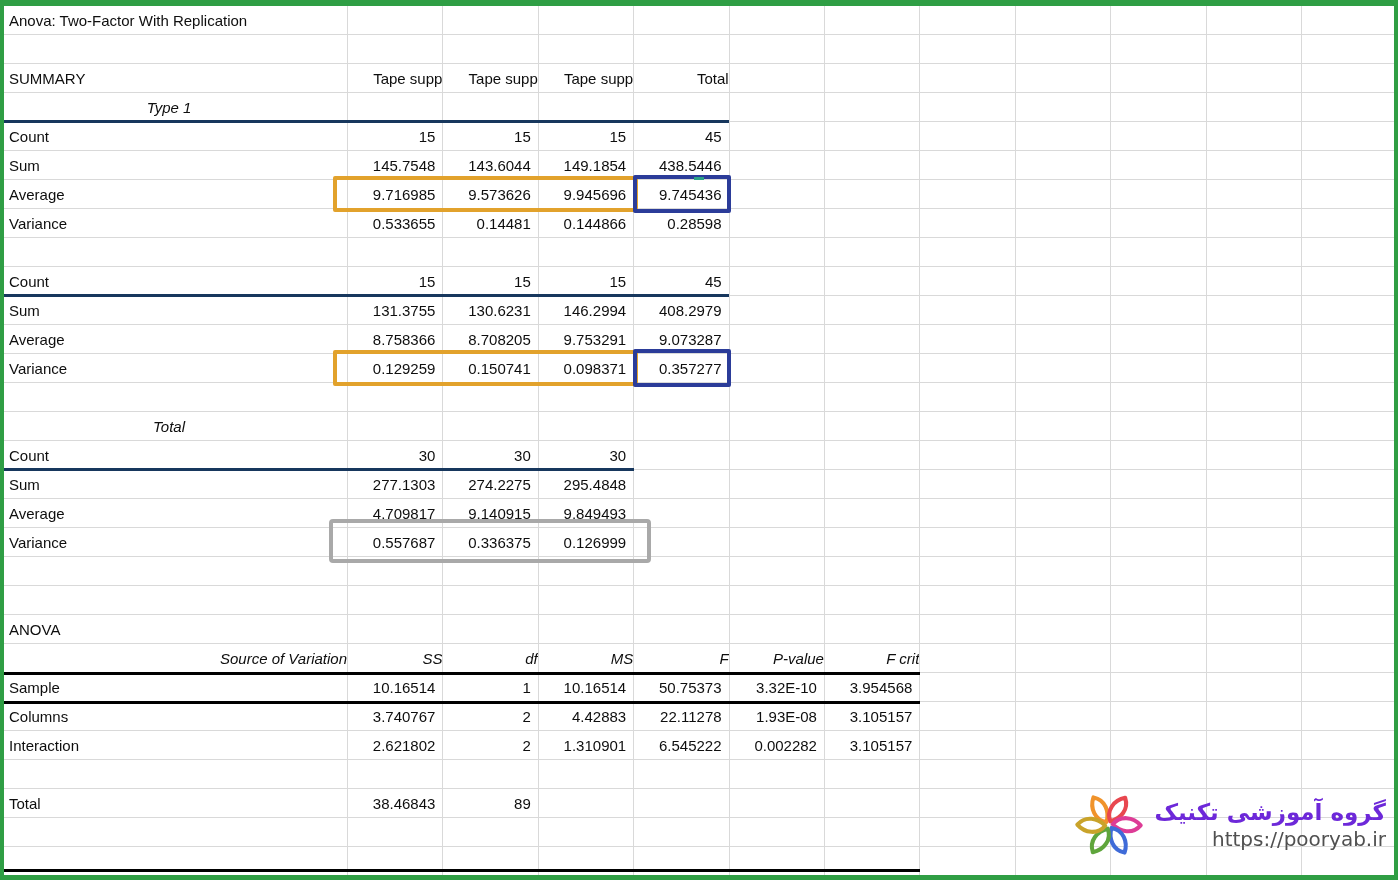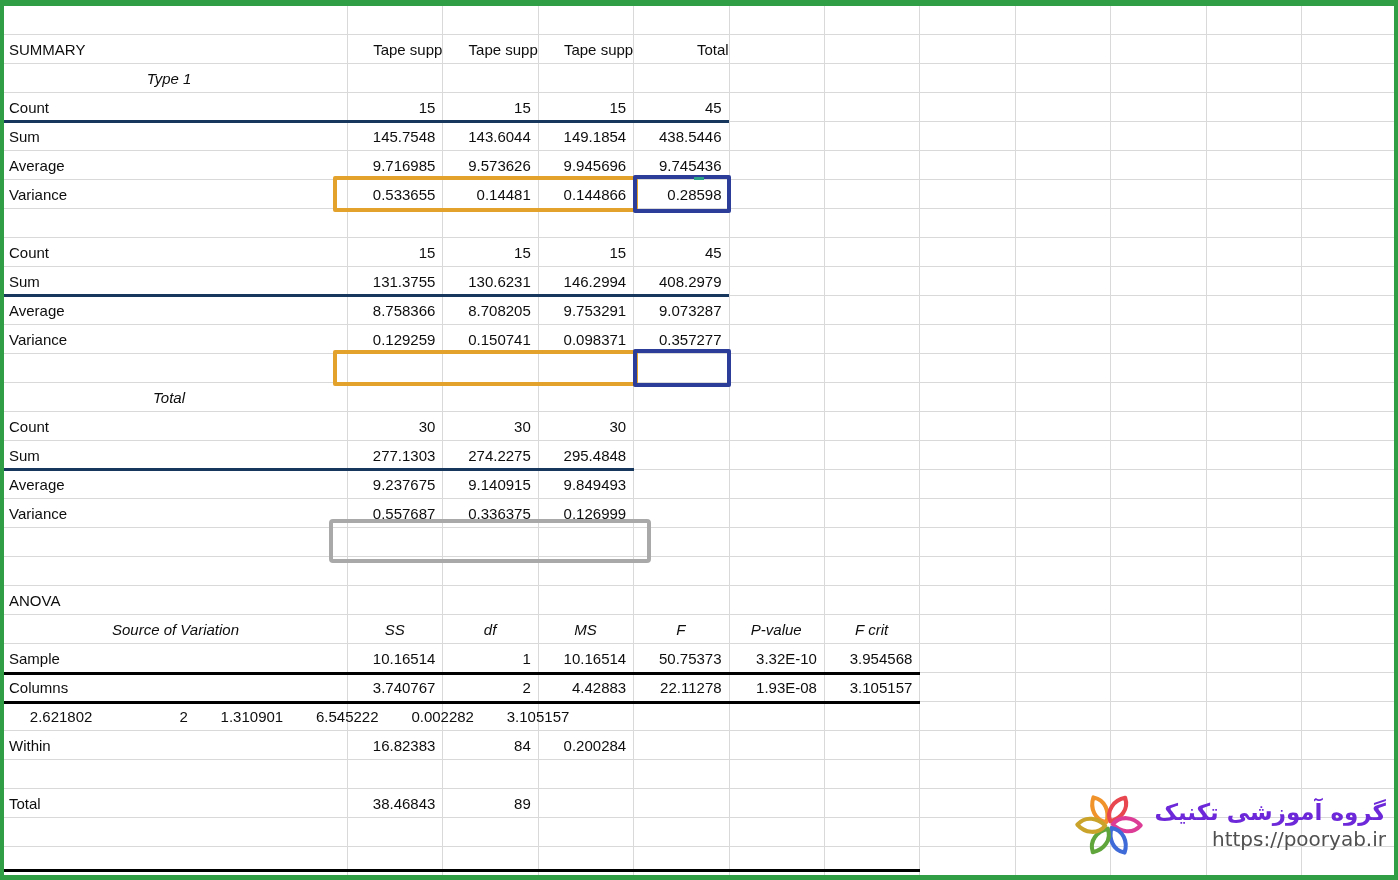--- a/index.html
+++ b/index.html
@@ -50,6 +50,9 @@
 
   <div class="rows">
 
+    <div class="r">
+      <div class="cell a l">Anova: Two-Factor With Replication</div>
+    </div>
 
     <div class="r"></div>
 

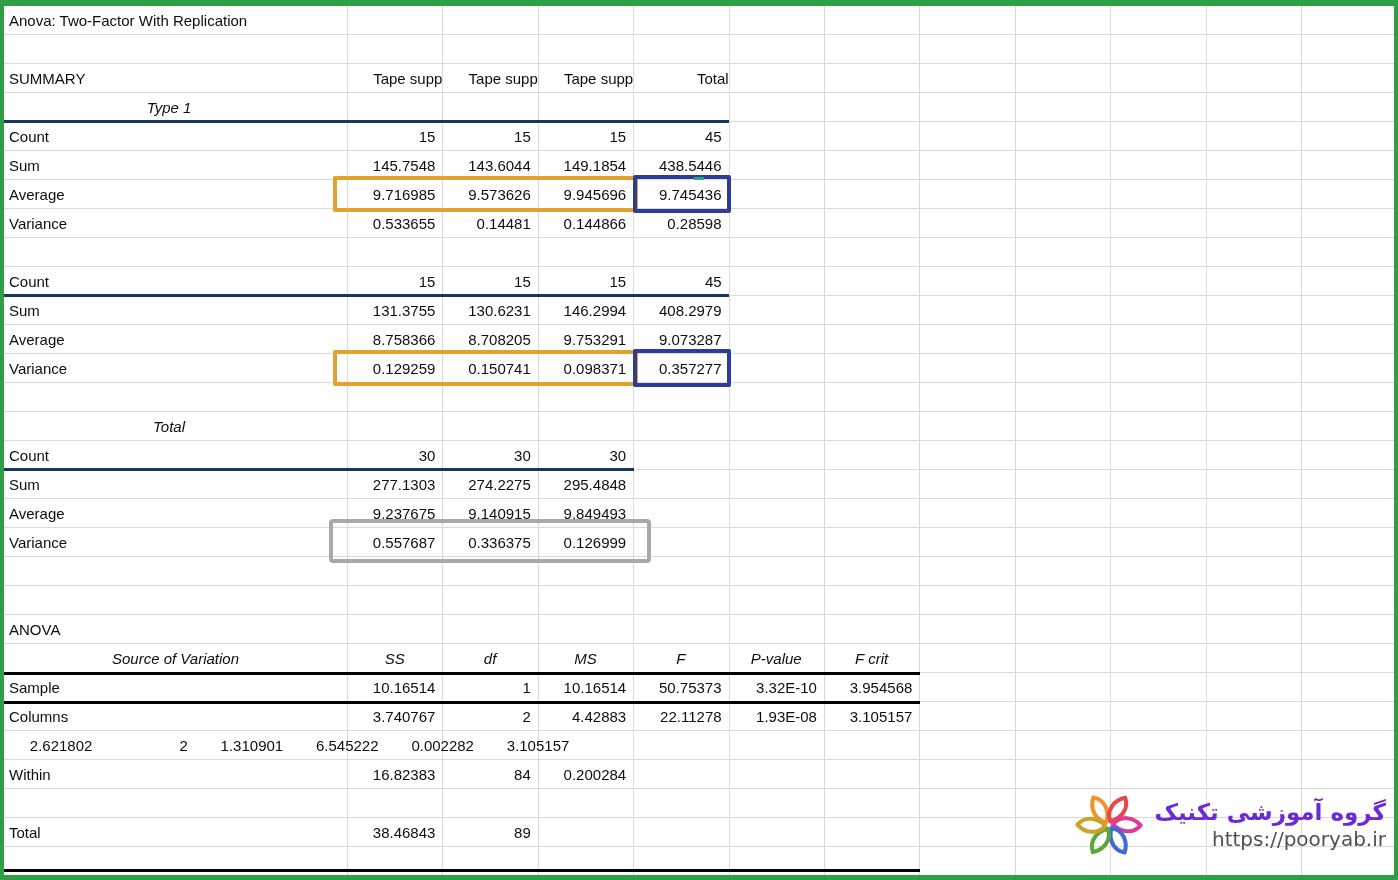--- a/index.html
+++ b/index.html
@@ -151,7 +151,7 @@
     </div>
     <div class="r">
       <div class="cell a l">Average</div>
-      <div class="cell c n">9.237675</div>
+      <div class="cell c n">4.709817</div>
       <div class="cell c n">9.140915</div>
       <div class="cell c n">9.849493</div>
       <div class="cell c n"></div>

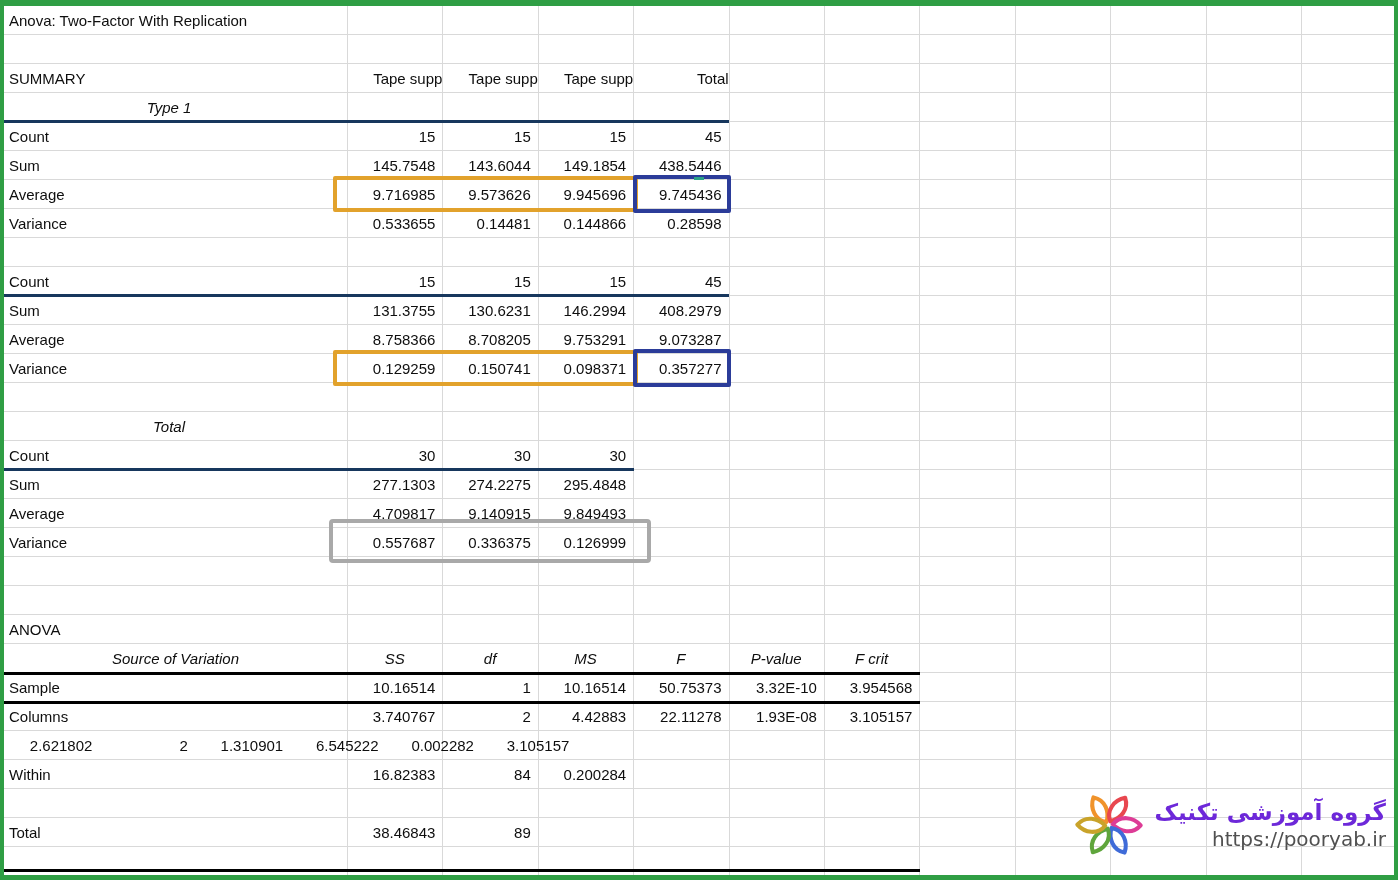--- a/index.html
+++ b/index.html
@@ -31,7 +31,7 @@
   .n { text-align: right; padding-right: 7px; }
   .sec { font-style: italic; text-align: center; padding-right: 13px; }
   .ch { padding-left: 3px; text-align: right; }
-  .ih { font-style: italic; text-align: center; }
+  .ih { font-style: italic; text-align: right; }
   .rule { position: absolute; height: 3px; }
   .box { position: absolute; border-style: solid; border-width: 4px; border-radius: 2px; background: transparent; }
   .mark { position: absolute; }

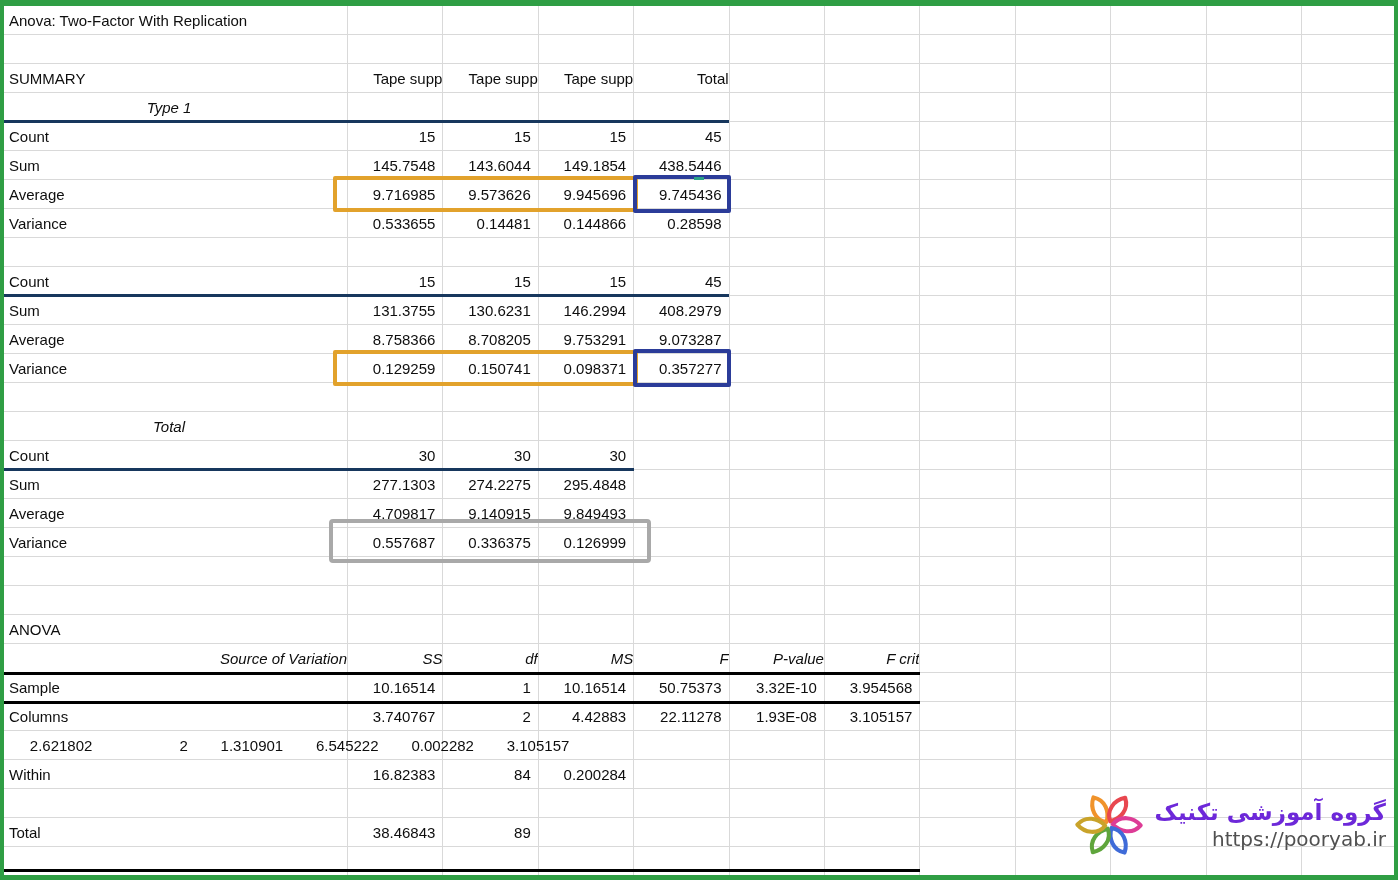--- a/index.html
+++ b/index.html
@@ -200,6 +200,7 @@
       <div class="cell c n">3.105157</div>
     </div>
     <div class="r">
+      <div class="cell a l">Interaction</div>
       <div class="cell c n">2.621802</div>
       <div class="cell c n">2</div>
       <div class="cell c n">1.310901</div>

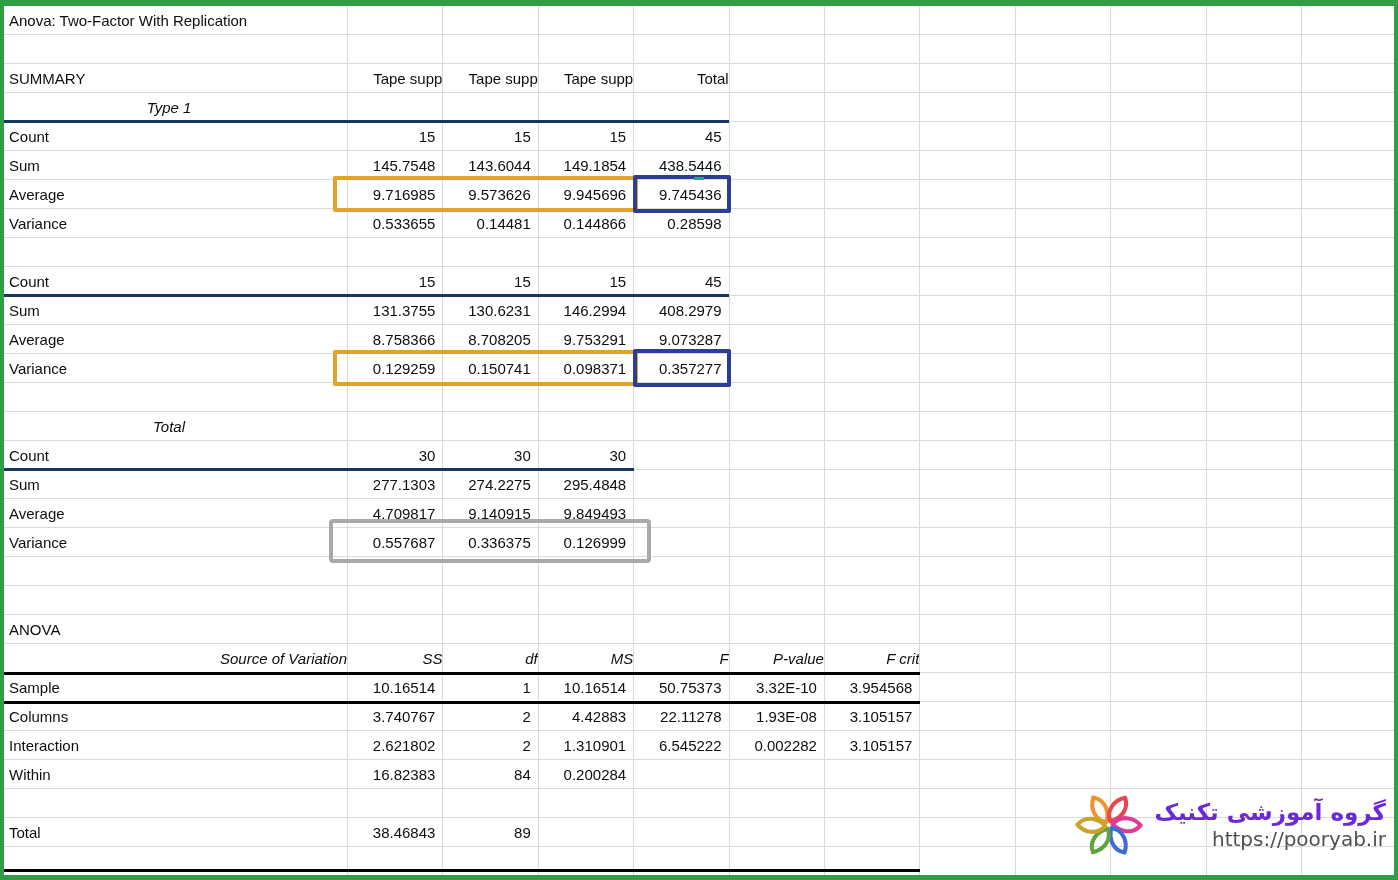--- a/index.html
+++ b/index.html
@@ -208,15 +208,6 @@
       <div class="cell c n">0.002282</div>
       <div class="cell c n">3.105157</div>
     </div>
-    <div class="r">
-      <div class="cell a l">Within</div>
-      <div class="cell c n">16.82383</div>
-      <div class="cell c n">84</div>
-      <div class="cell c n">0.200284</div>
-      <div class="cell c n"></div>
-      <div class="cell c n"></div>
-      <div class="cell c n"></div>
-    </div>
 
     <div class="r"></div>
 

